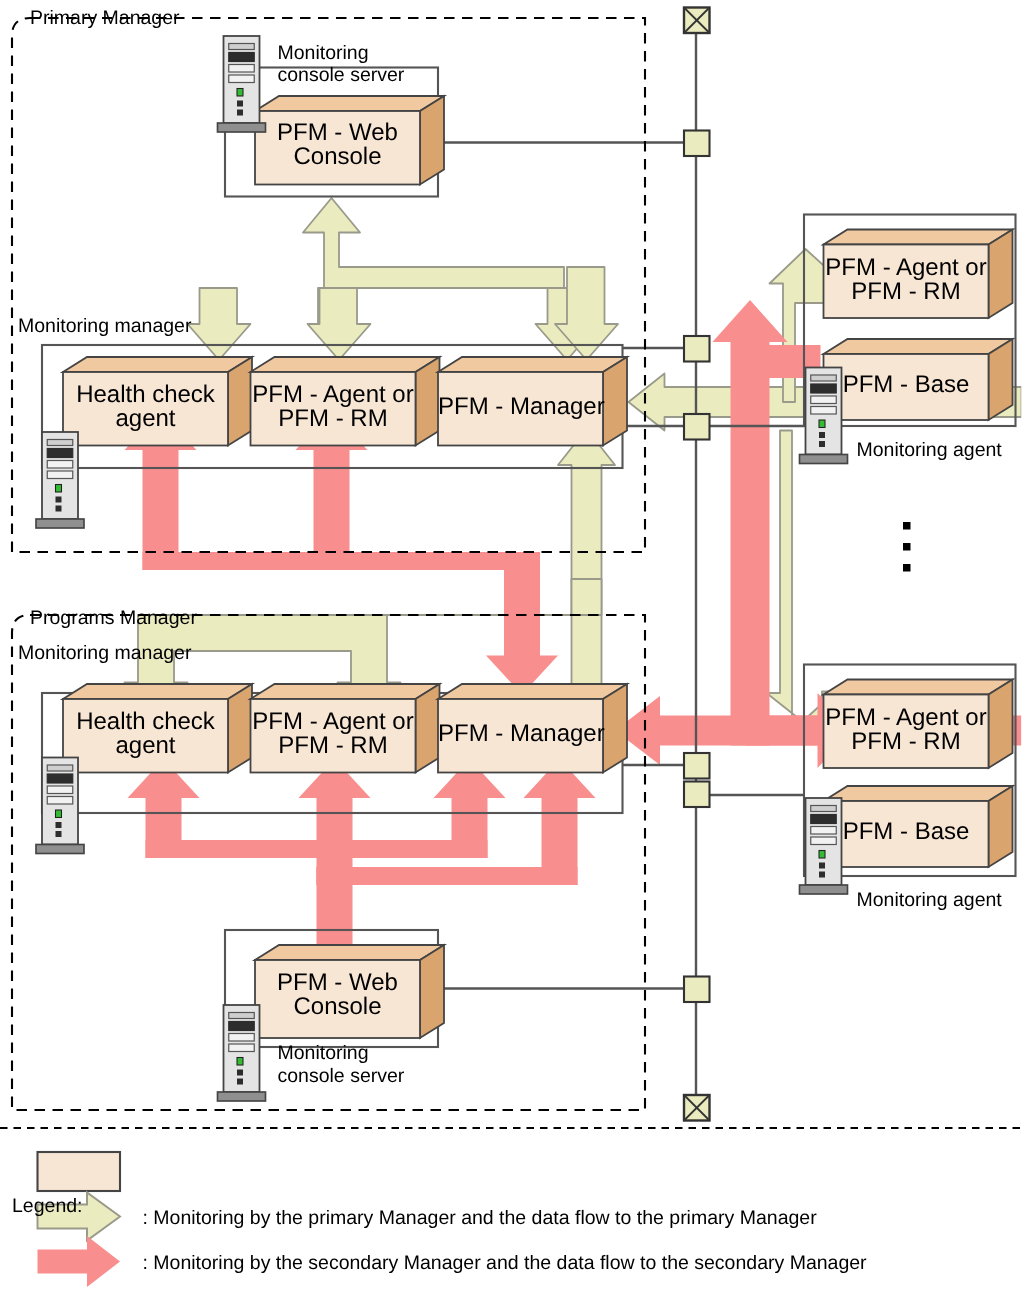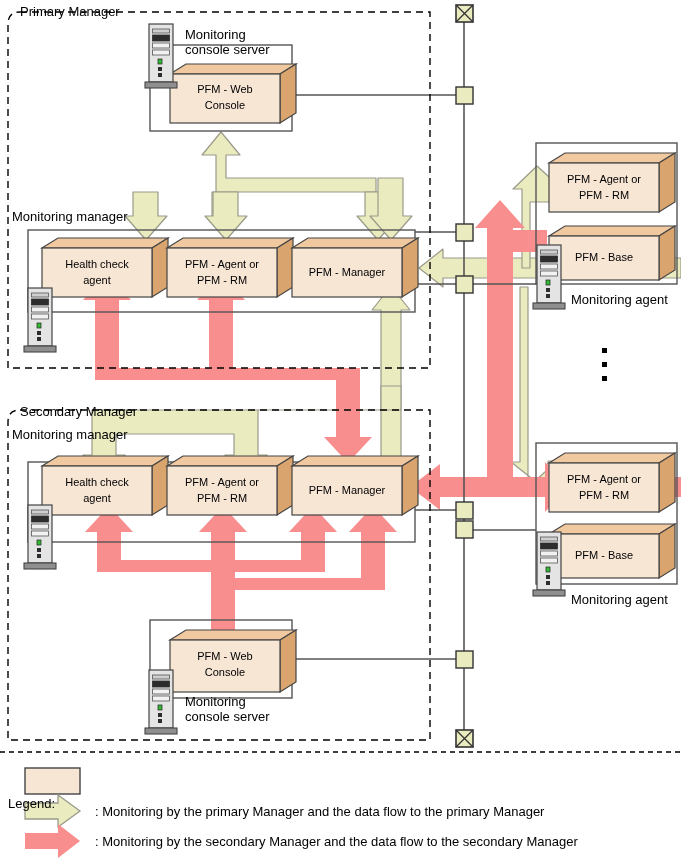--- a/index.html
+++ b/index.html
@@ -7,7 +7,7 @@
   #stage{position:relative;width:681px;height:861px;background:#fff;overflow:hidden;}
   svg{position:absolute;left:0;top:0;width:681px;height:861px;}
   .lbl{position:absolute;font-family:"Liberation Sans",sans-serif;font-size:13px;color:#000;white-space:pre;line-height:15px;}
-  .boxtext{position:absolute;font-family:"Liberation Sans",sans-serif;font-size:11px;color:#000;text-align:center;line-height:16px;white-space:pre;}
+  .boxtext{position:absolute;font-family:"Liberation Sans",sans-serif;font-size:16px;color:#000;text-align:center;line-height:16px;white-space:pre;}
   .legtext{position:absolute;font-family:"Liberation Sans",sans-serif;font-size:13px;color:#000;white-space:pre;}
 </style>
 </head>

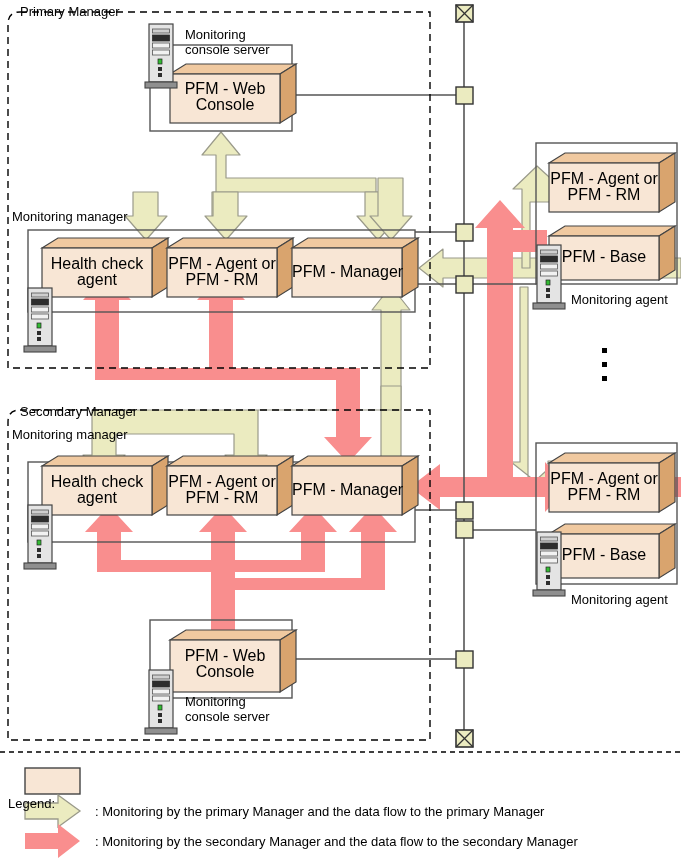--- a/index.html
+++ b/index.html
@@ -229,7 +229,7 @@
 </svg>
 
 <div class="lbl" style="left:20px;top:4px;">Primary Manager</div>
-<div class="lbl" style="left:20px;top:404px;">Secondary Manager</div>
+<div class="lbl" style="left:20px;top:404px;">Programs Manager</div>
 <div class="lbl" style="left:12px;top:209px;">Monitoring manager</div>
 <div class="lbl" style="left:12px;top:427px;">Monitoring manager</div>
 <div class="lbl" style="left:185px;top:27px;">Monitoring

